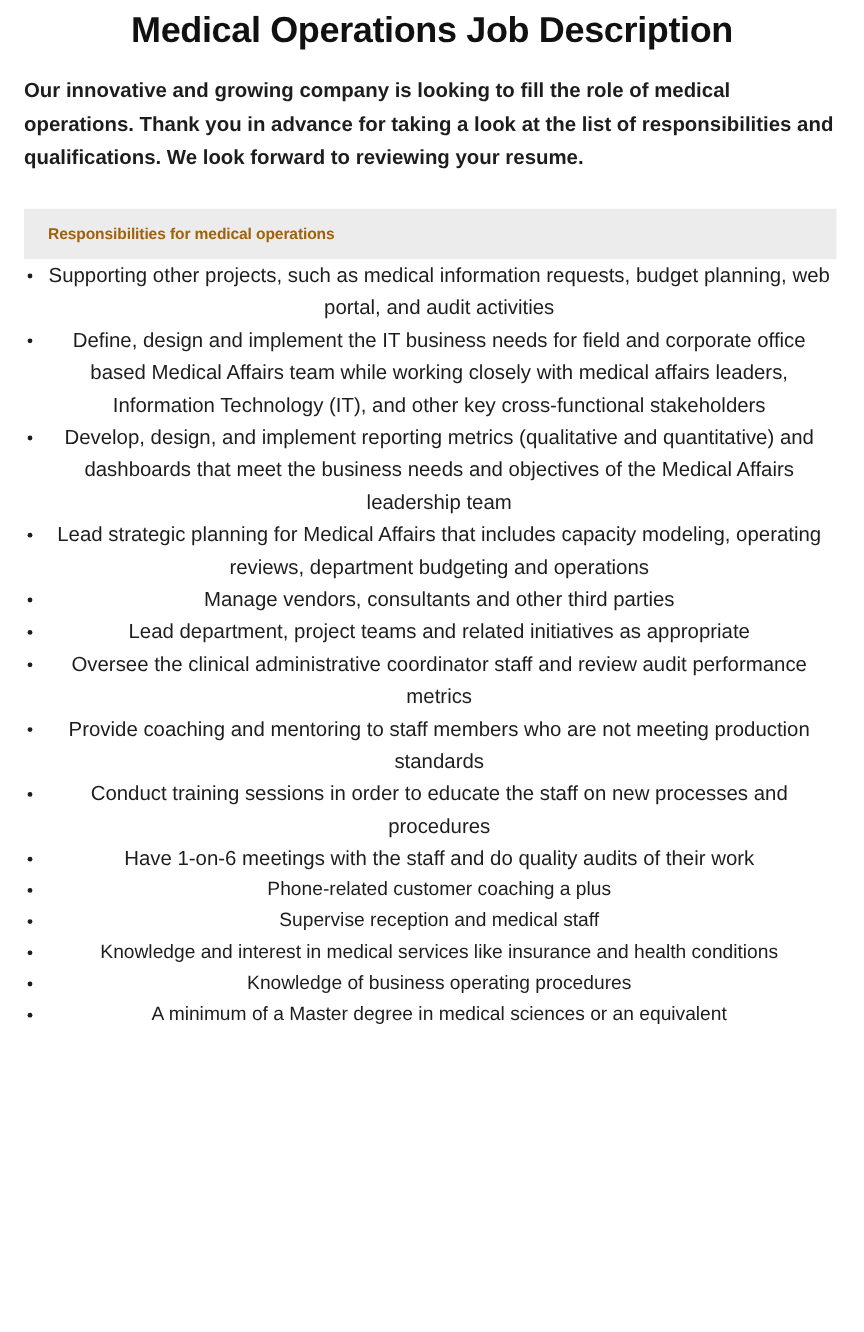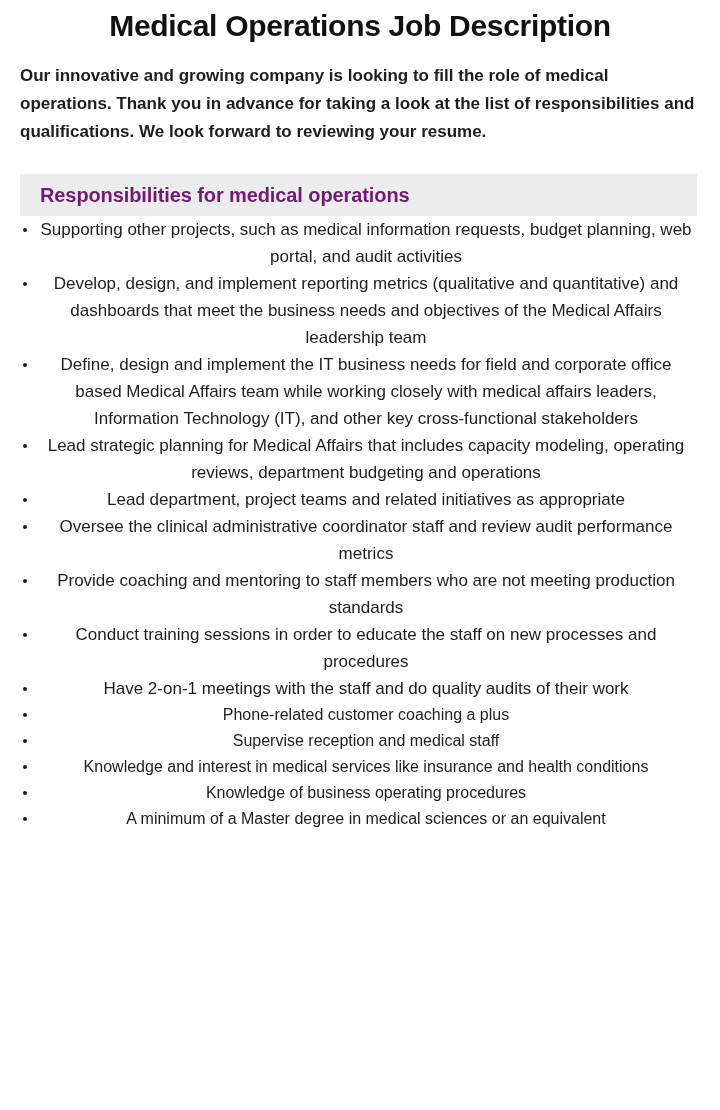--- a/index.html
+++ b/index.html
@@ -61,10 +61,10 @@
     box-sizing: border-box;
   }
   .section-band-title {
-    font-size: 20px;
+    font-size: 13px;
     font-weight: 700;
     letter-spacing: -0.1px;
-    color: #701a75;
+    color: #a16207;
     line-height: 20px;
   }
   .section-responsibilities .section-band {

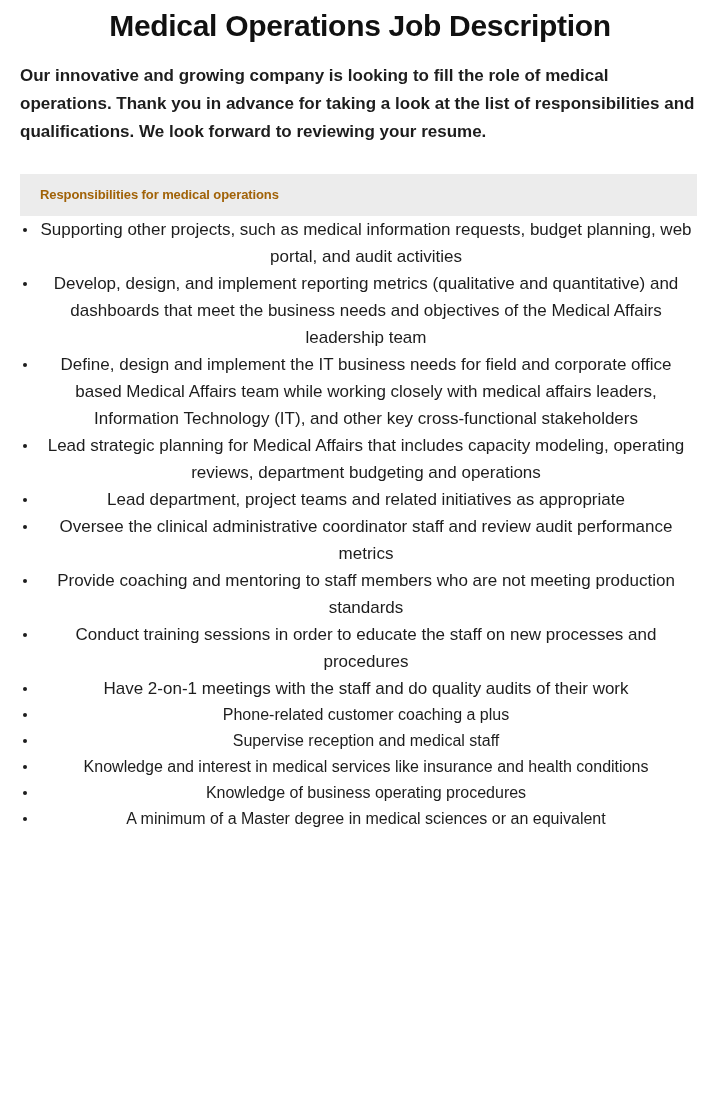--- a/index.html
+++ b/index.html
@@ -141,8 +141,8 @@
     </div>
     <ul class="bullets list-responsibilities">
         <li>Supporting other projects, such as medical information requests, budget planning, web portal, and audit activities</li>
+        <li>Define, design and implement the IT business needs for field and corporate office based Medical Affairs team while working closely with medical affairs leaders, Information Technology (IT), and other key cross-functional stakeholders</li>
         <li>Develop, design, and implement reporting metrics (qualitative and quantitative) and dashboards that meet the business needs and objectives of the Medical Affairs leadership team</li>
-        <li>Define, design and implement the IT business needs for field and corporate office based Medical Affairs team while working closely with medical affairs leaders, Information Technology (IT), and other key cross-functional stakeholders</li>
         <li>Lead strategic planning for Medical Affairs that includes capacity modeling, operating reviews, department budgeting and operations</li>
         <li>Lead department, project teams and related initiatives as appropriate</li>
         <li>Oversee the clinical administrative coordinator staff and review audit performance metrics</li>

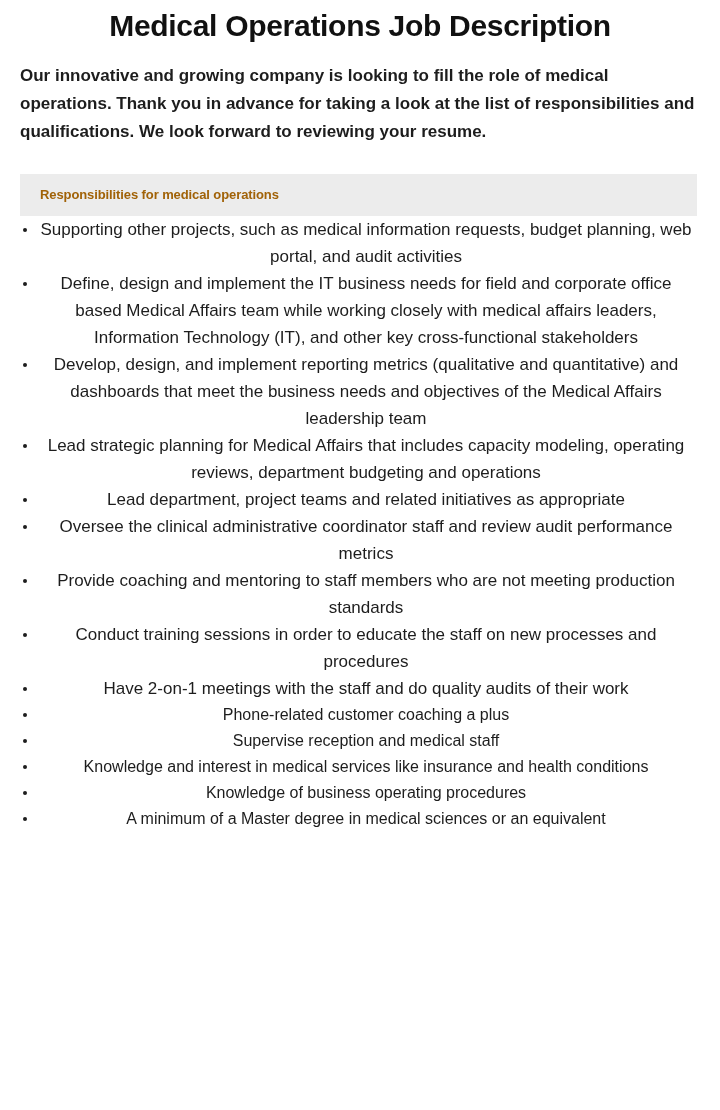--- a/index.html
+++ b/index.html
@@ -144,6 +144,7 @@
         <li>Define, design and implement the IT business needs for field and corporate office based Medical Affairs team while working closely with medical affairs leaders, Information Technology (IT), and other key cross-functional stakeholders</li>
         <li>Develop, design, and implement reporting metrics (qualitative and quantitative) and dashboards that meet the business needs and objectives of the Medical Affairs leadership team</li>
         <li>Lead strategic planning for Medical Affairs that includes capacity modeling, operating reviews, department budgeting and operations</li>
+        <li>Manage vendors, consultants and other third parties</li>
         <li>Lead department, project teams and related initiatives as appropriate</li>
         <li>Oversee the clinical administrative coordinator staff and review audit performance metrics</li>
         <li>Provide coaching and mentoring to staff members who are not meeting production standards</li>

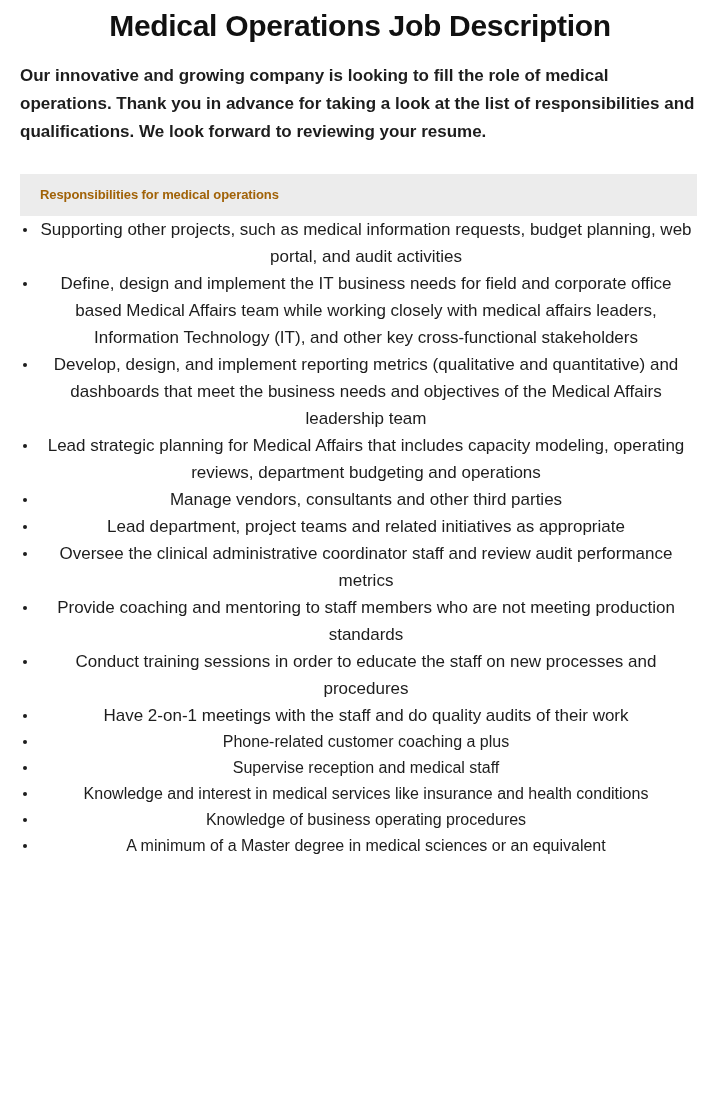--- a/index.html
+++ b/index.html
@@ -149,7 +149,7 @@
         <li>Oversee the clinical administrative coordinator staff and review audit performance metrics</li>
         <li>Provide coaching and mentoring to staff members who are not meeting production standards</li>
         <li>Conduct training sessions in order to educate the staff on new processes and procedures</li>
-        <li>Have 2-on-1 meetings with the staff and do quality audits of their work</li>
+        <li>Have 1-on-6 meetings with the staff and do quality audits of their work</li>
       </ul>
   </section>
 

